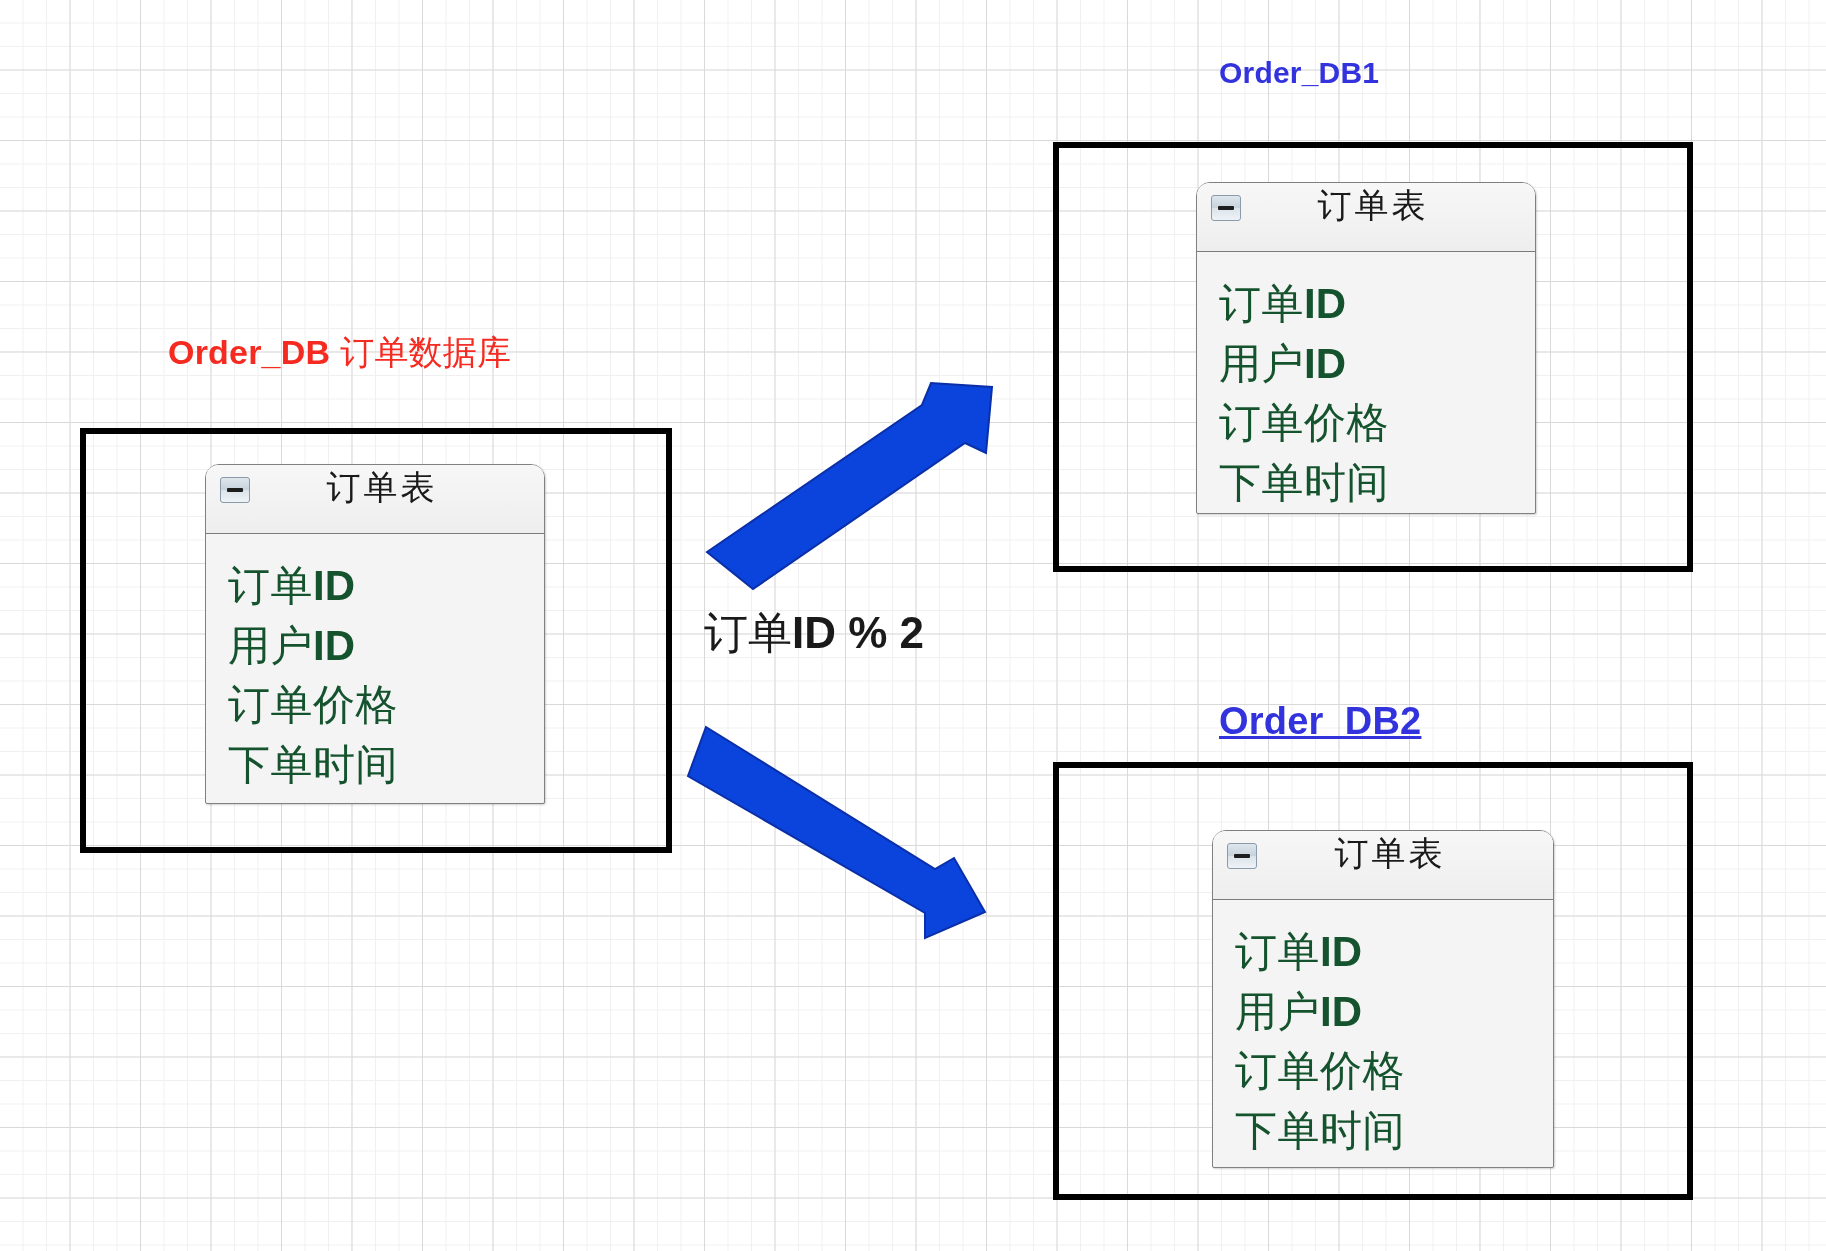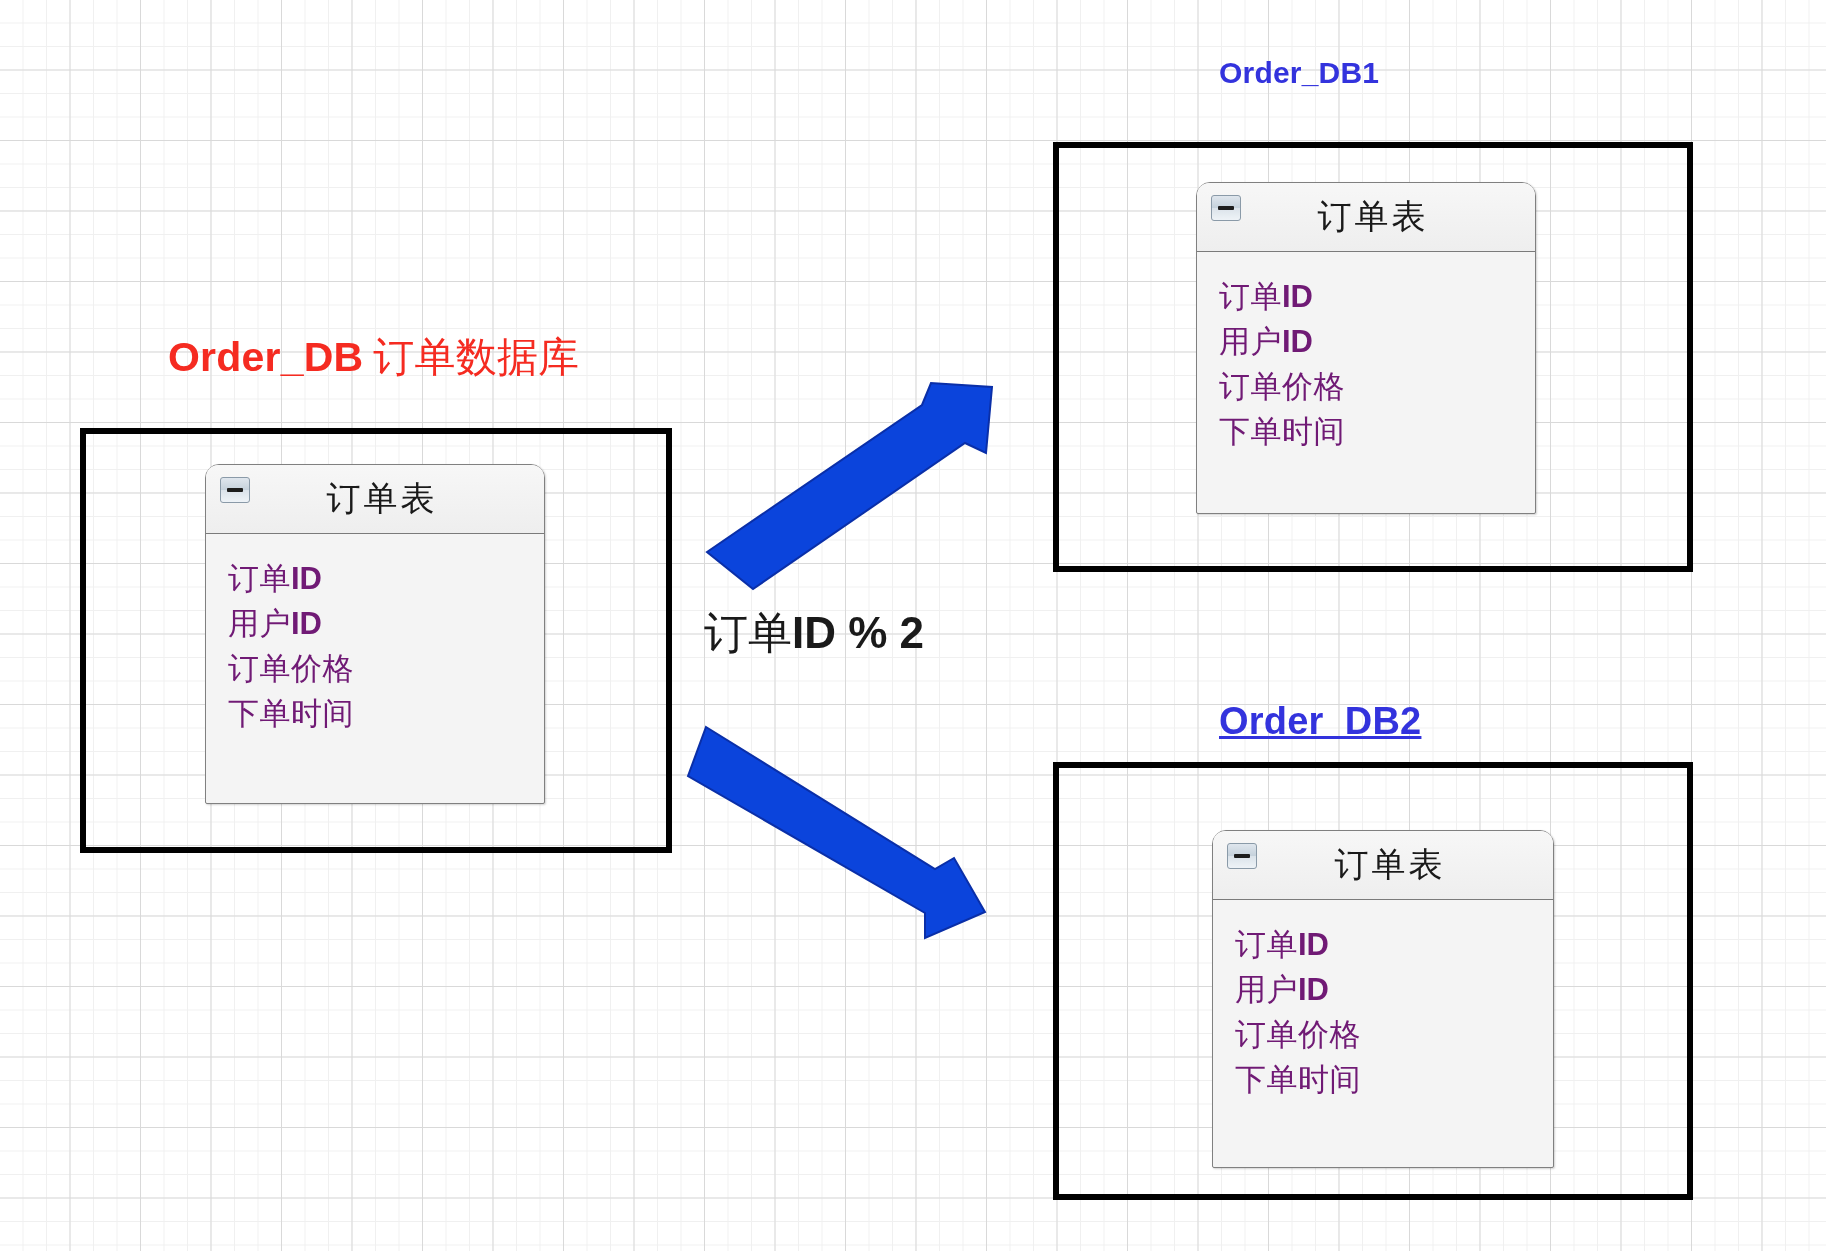--- a/index.html
+++ b/index.html
@@ -101,7 +101,7 @@
     border-bottom: 1.5px solid #7a7a7a;
     border-radius: 12px 12px 0 0;
     display: flex;
-    align-items: center;
+    align-items: flex-start;
     justify-content: center;
   }
   .card-title {

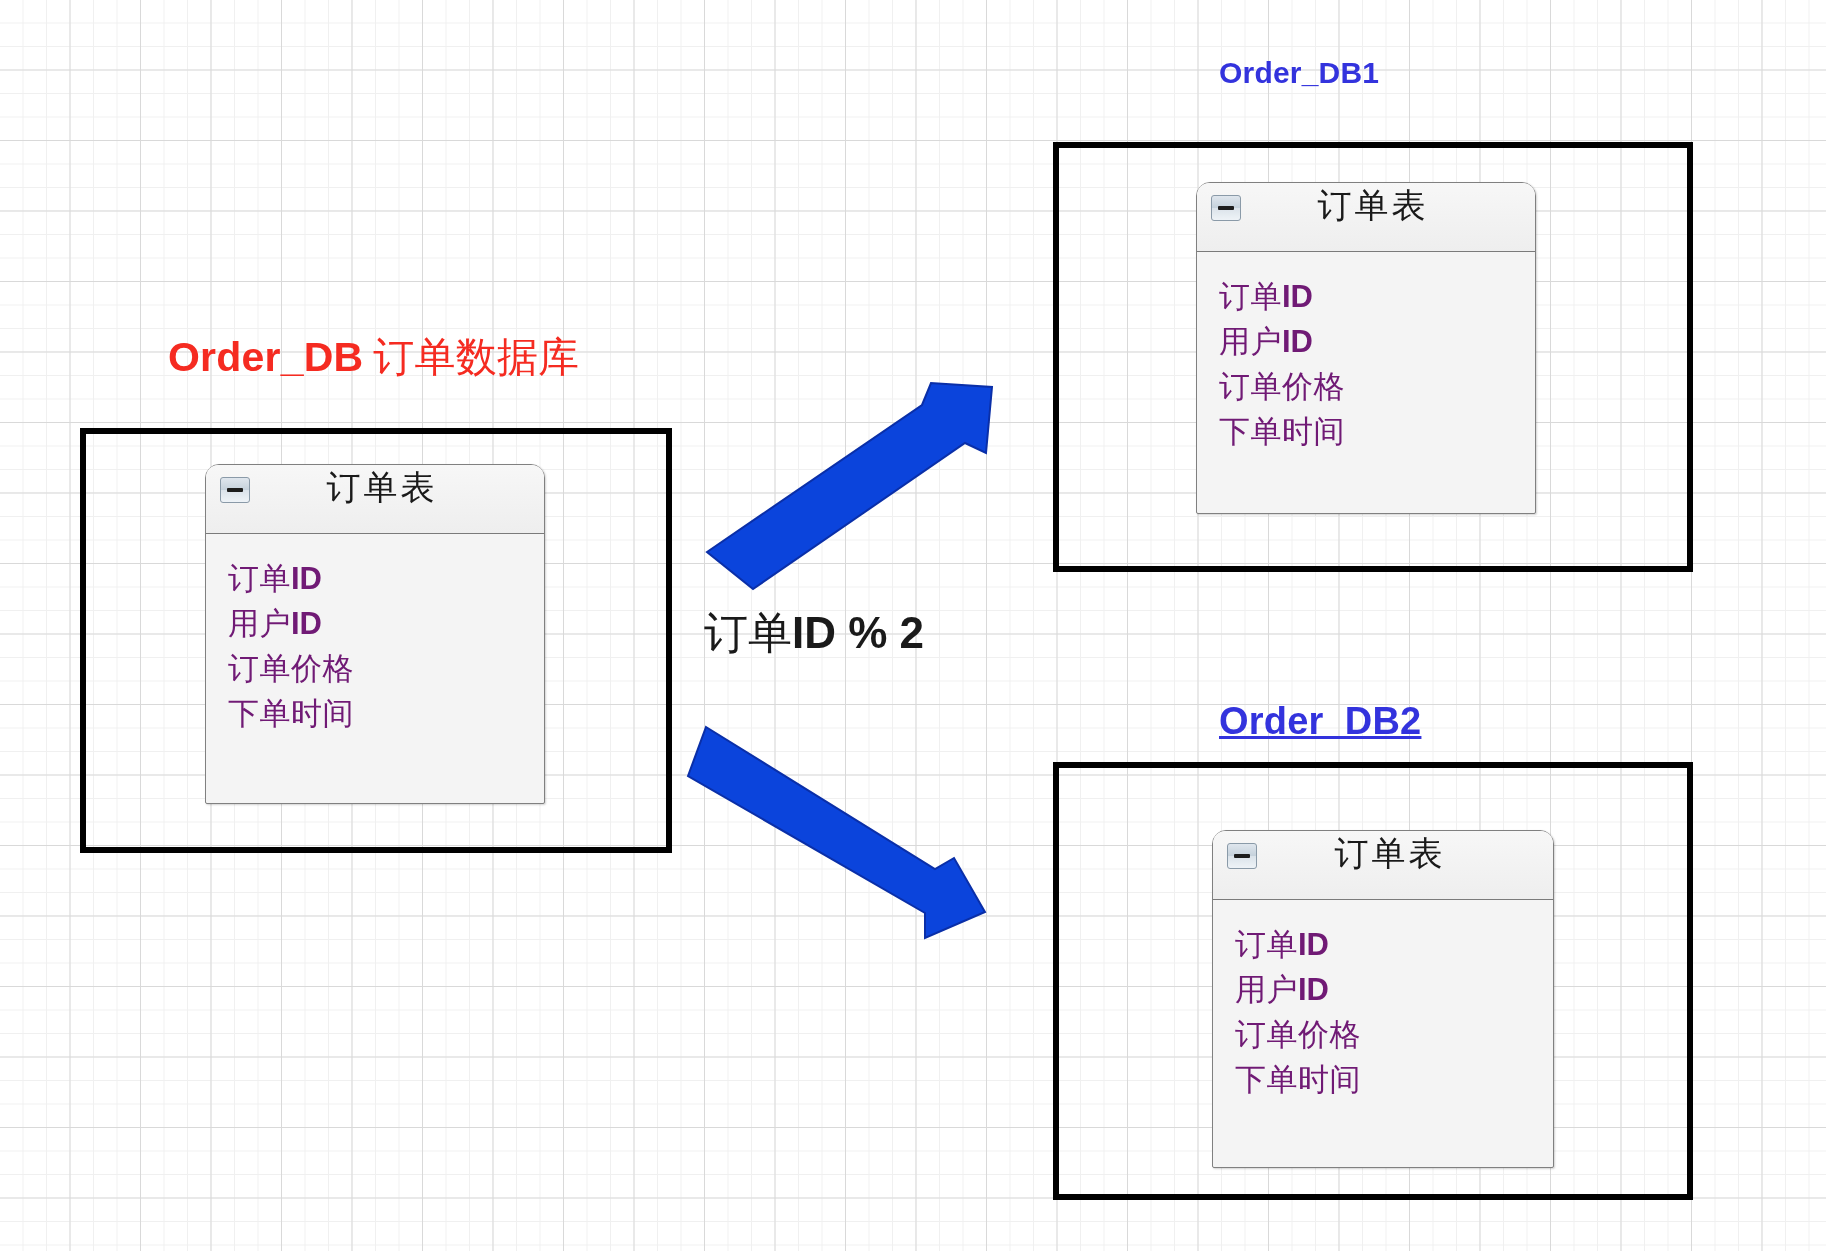--- a/index.html
+++ b/index.html
@@ -139,9 +139,9 @@
   }
   .field-row {
     font-family: "DejaVu Serif", serif;
-    font-size: 31px;
+    font-size: 42px;
     line-height: 1.42;
-    color: #701a75;
+    color: #14532d;
     white-space: nowrap;
     letter-spacing: 0.5px;
   }

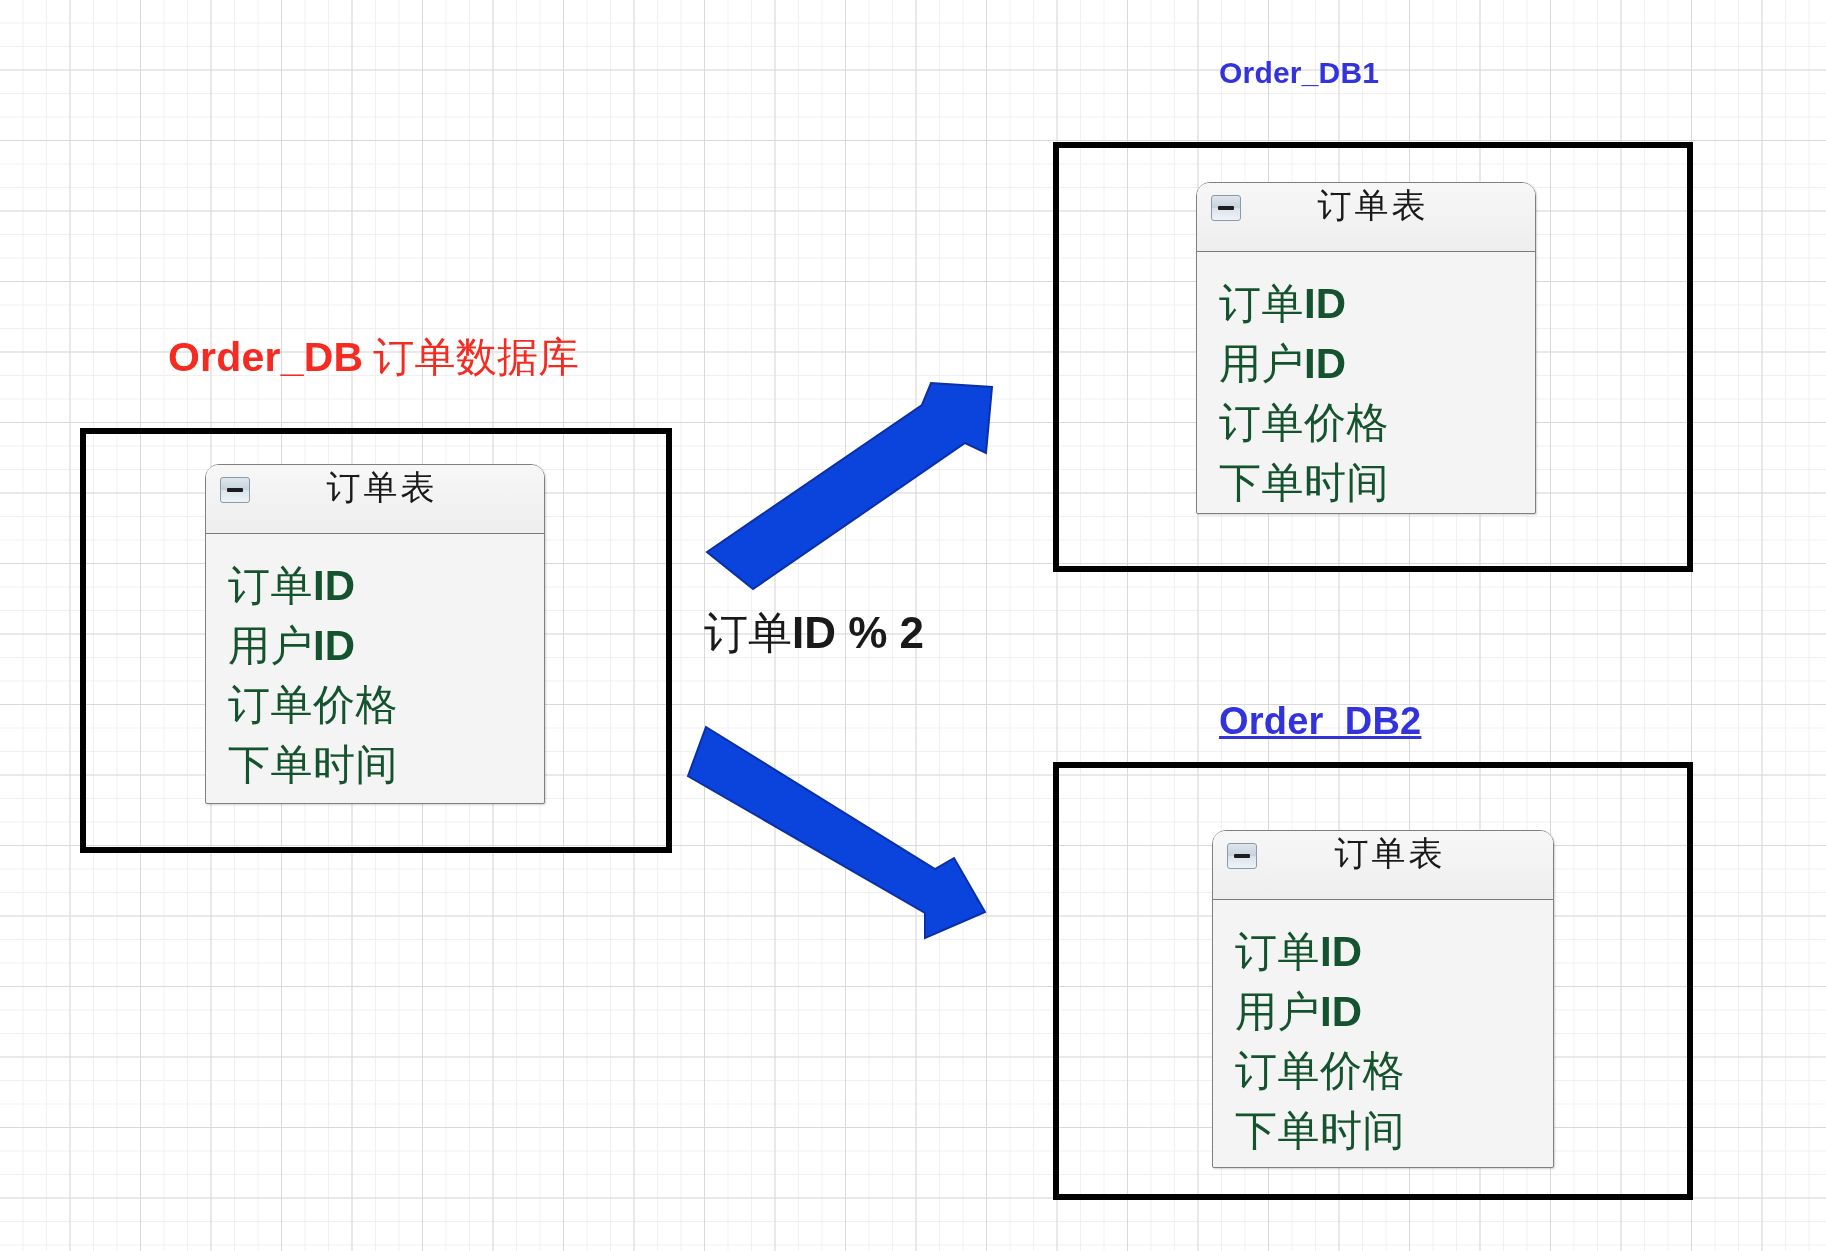--- a/index.html
+++ b/index.html
@@ -52,7 +52,7 @@
   #title-source {
     left: 168px;
     top: 330px;
-    font-size: 41px;
+    font-size: 34px;
     color: #f52b21;
   }
   #title-db1 {

